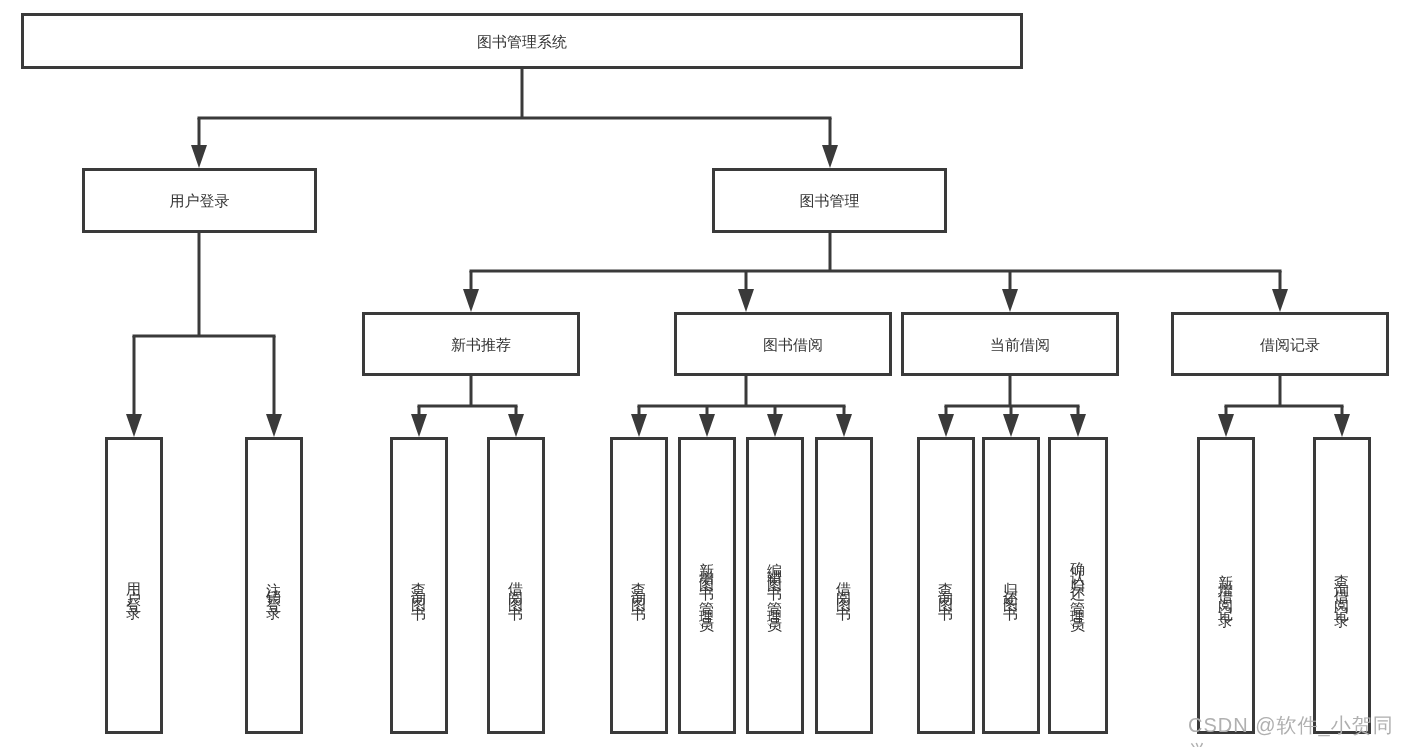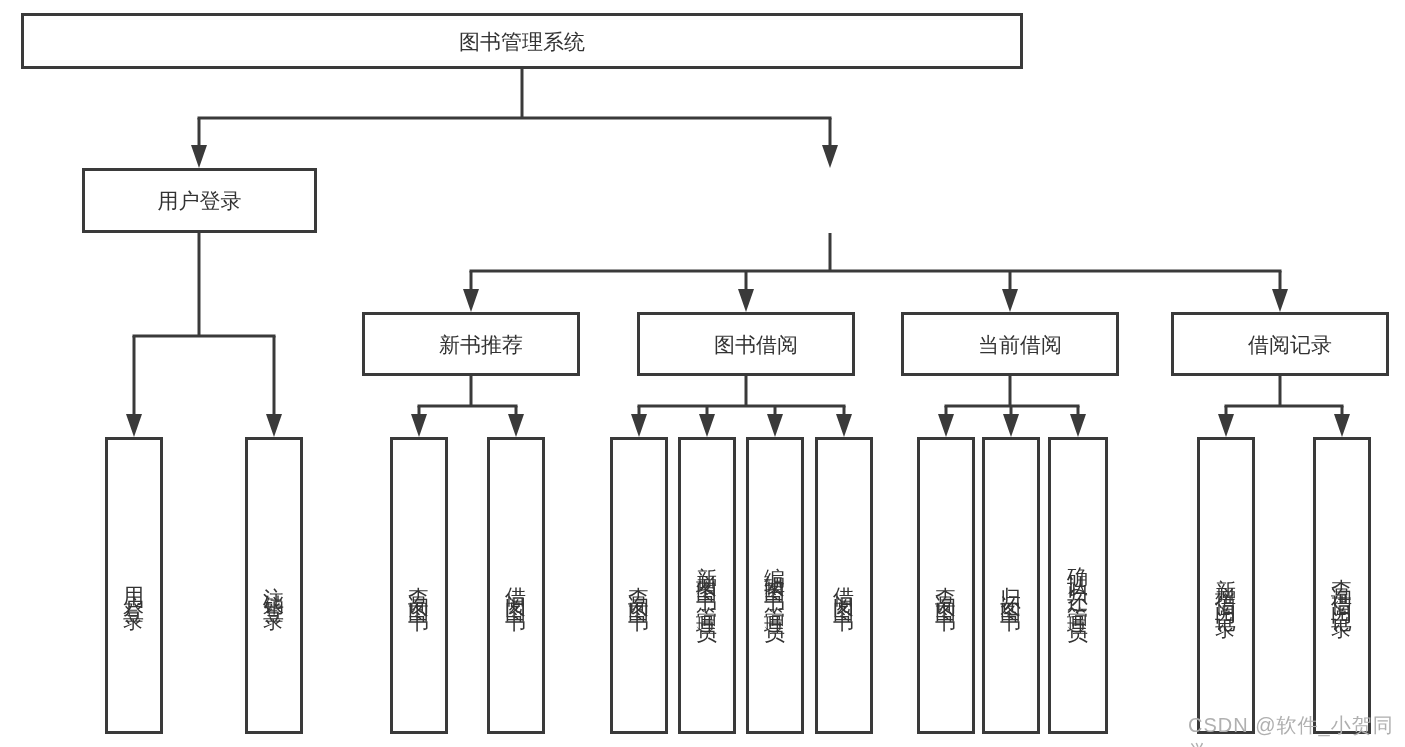--- a/index.html
+++ b/index.html
@@ -14,7 +14,7 @@
     position:absolute;box-sizing:border-box;background:#ffffff;
     border:3px solid var(--line,#3a3a3a);color:var(--text,#333333);
     display:flex;align-items:center;justify-content:center;
-    font-size:21px;line-height:1;white-space:nowrap;
+    font-size:15px;line-height:1;white-space:nowrap;
   }
   .root{left:21px;top:13px;width:1002px;height:56px;}
   .lv1{top:168px;width:235px;height:65px;}

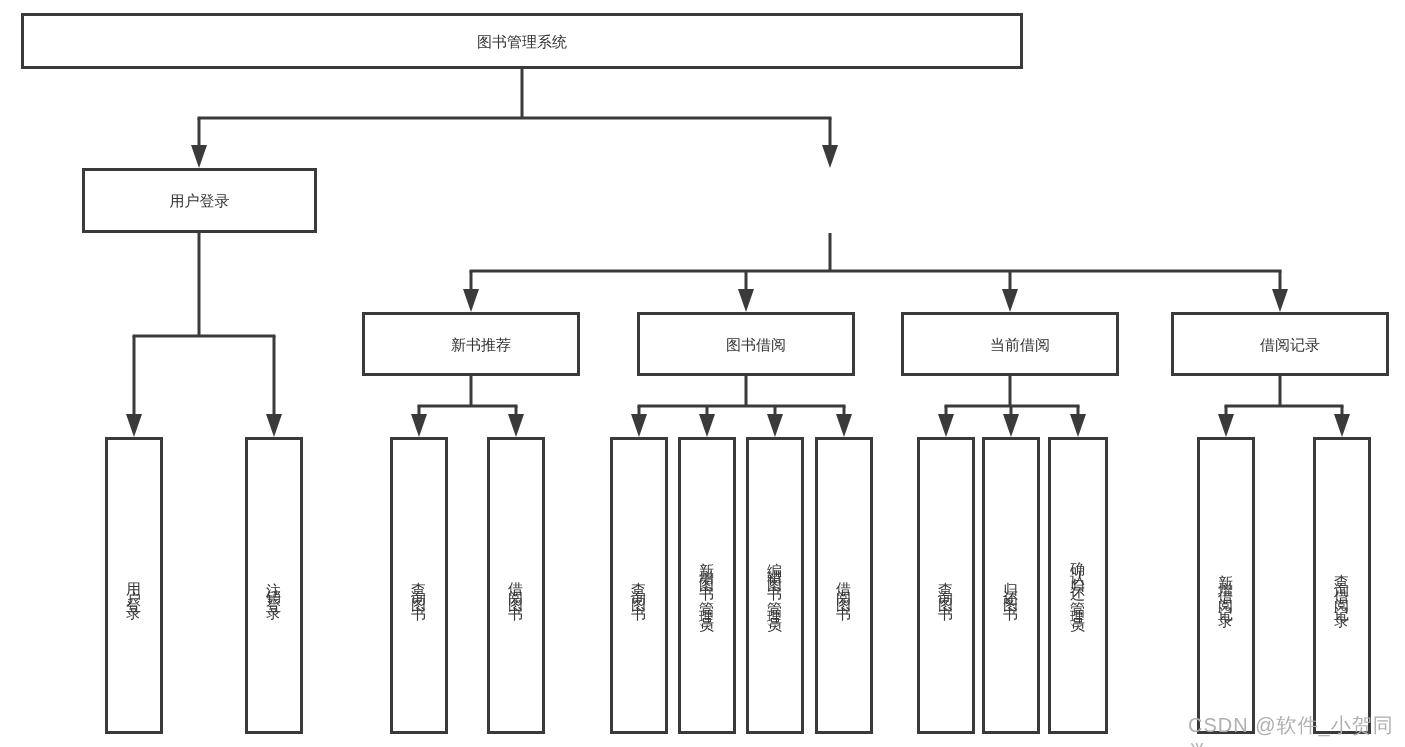--- a/index.html
+++ b/index.html
@@ -117,6 +117,9 @@
   <div class="node lv1" style="left:82px;">
     <span class="lbl">用户登录</span>
   </div>
+  <div class="node lv1" style="left:712px;">
+    <span class="lbl">图书管理</span>
+  </div>
 
   <div class="node lv2" style="left:362px;">
     <span class="lbl">新书推荐</span>

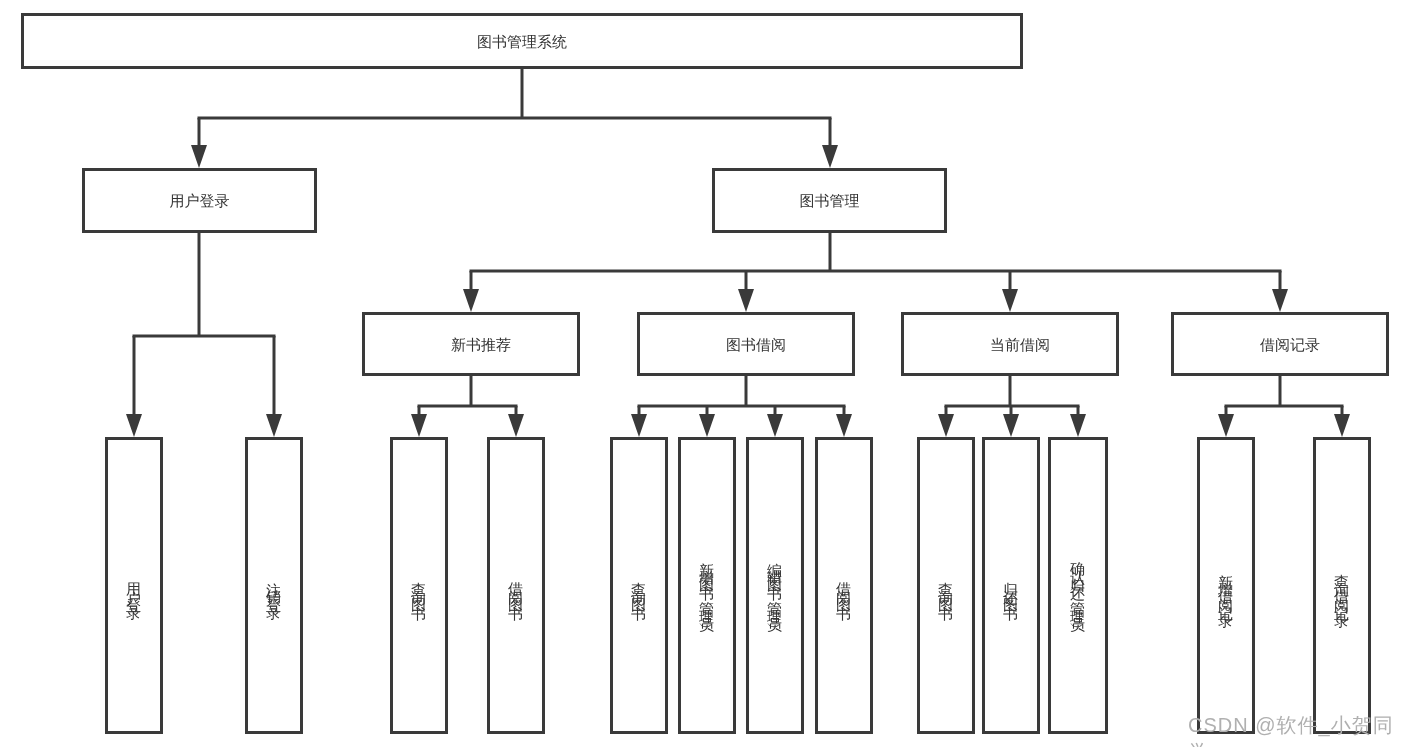--- a/index.html
+++ b/index.html
@@ -124,7 +124,7 @@
   <div class="node lv2" style="left:362px;">
     <span class="lbl">新书推荐</span>
   </div>
-  <div class="node lv2" style="left:637px;">
+  <div class="node lv2" style="left:674px;">
     <span class="lbl">图书借阅</span>
   </div>
   <div class="node lv2" style="left:901px;">

